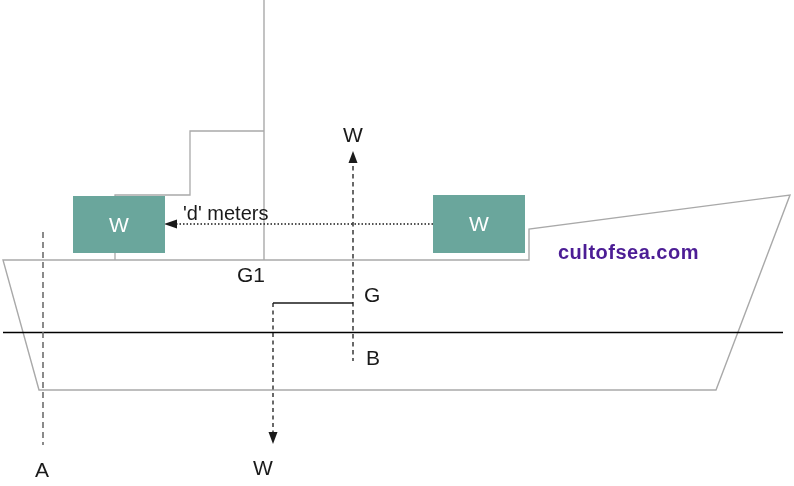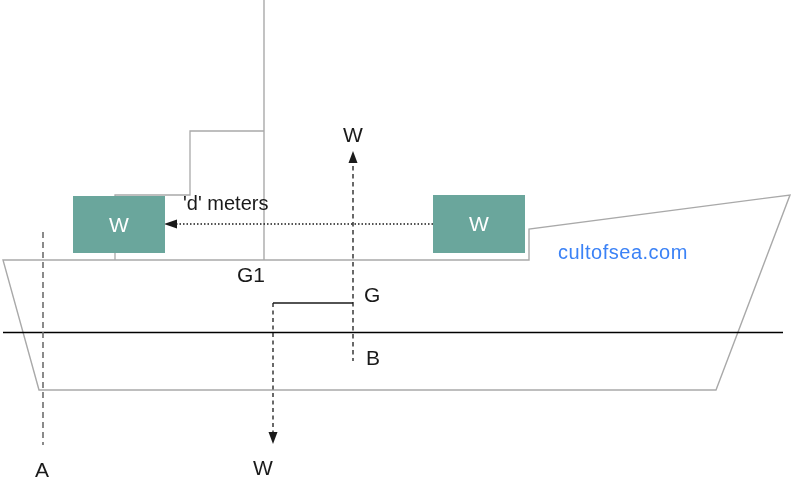--- a/index.html
+++ b/index.html
@@ -28,7 +28,7 @@
     white-space:nowrap;
   }
   .lbl-w-top{left:343px;top:124px;}
-  .lbl-d{left:183px;top:193px;font-size:20px;}
+  .lbl-d{left:183px;top:203px;font-size:20px;}
   .lbl-g1{left:237px;top:264px;}
   .lbl-g{left:364px;top:284px;}
   .lbl-b{left:366px;top:347px;}

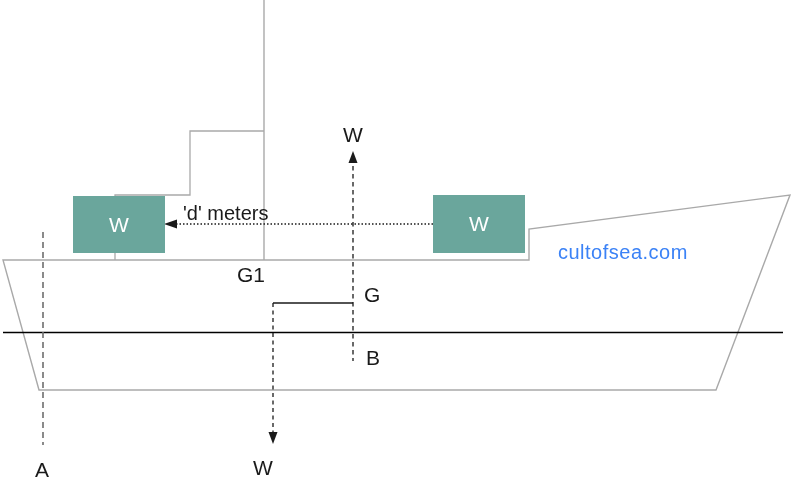--- a/index.html
+++ b/index.html
@@ -37,9 +37,10 @@
   .watermark{
     position:absolute;
     left:558px;top:241px;
-    color:#3b82f6;
+    color:#4c1d95;
     font-size:20px;
     letter-spacing:0.5px;
+    font-weight:bold;
   }
 </style>
 </head>

